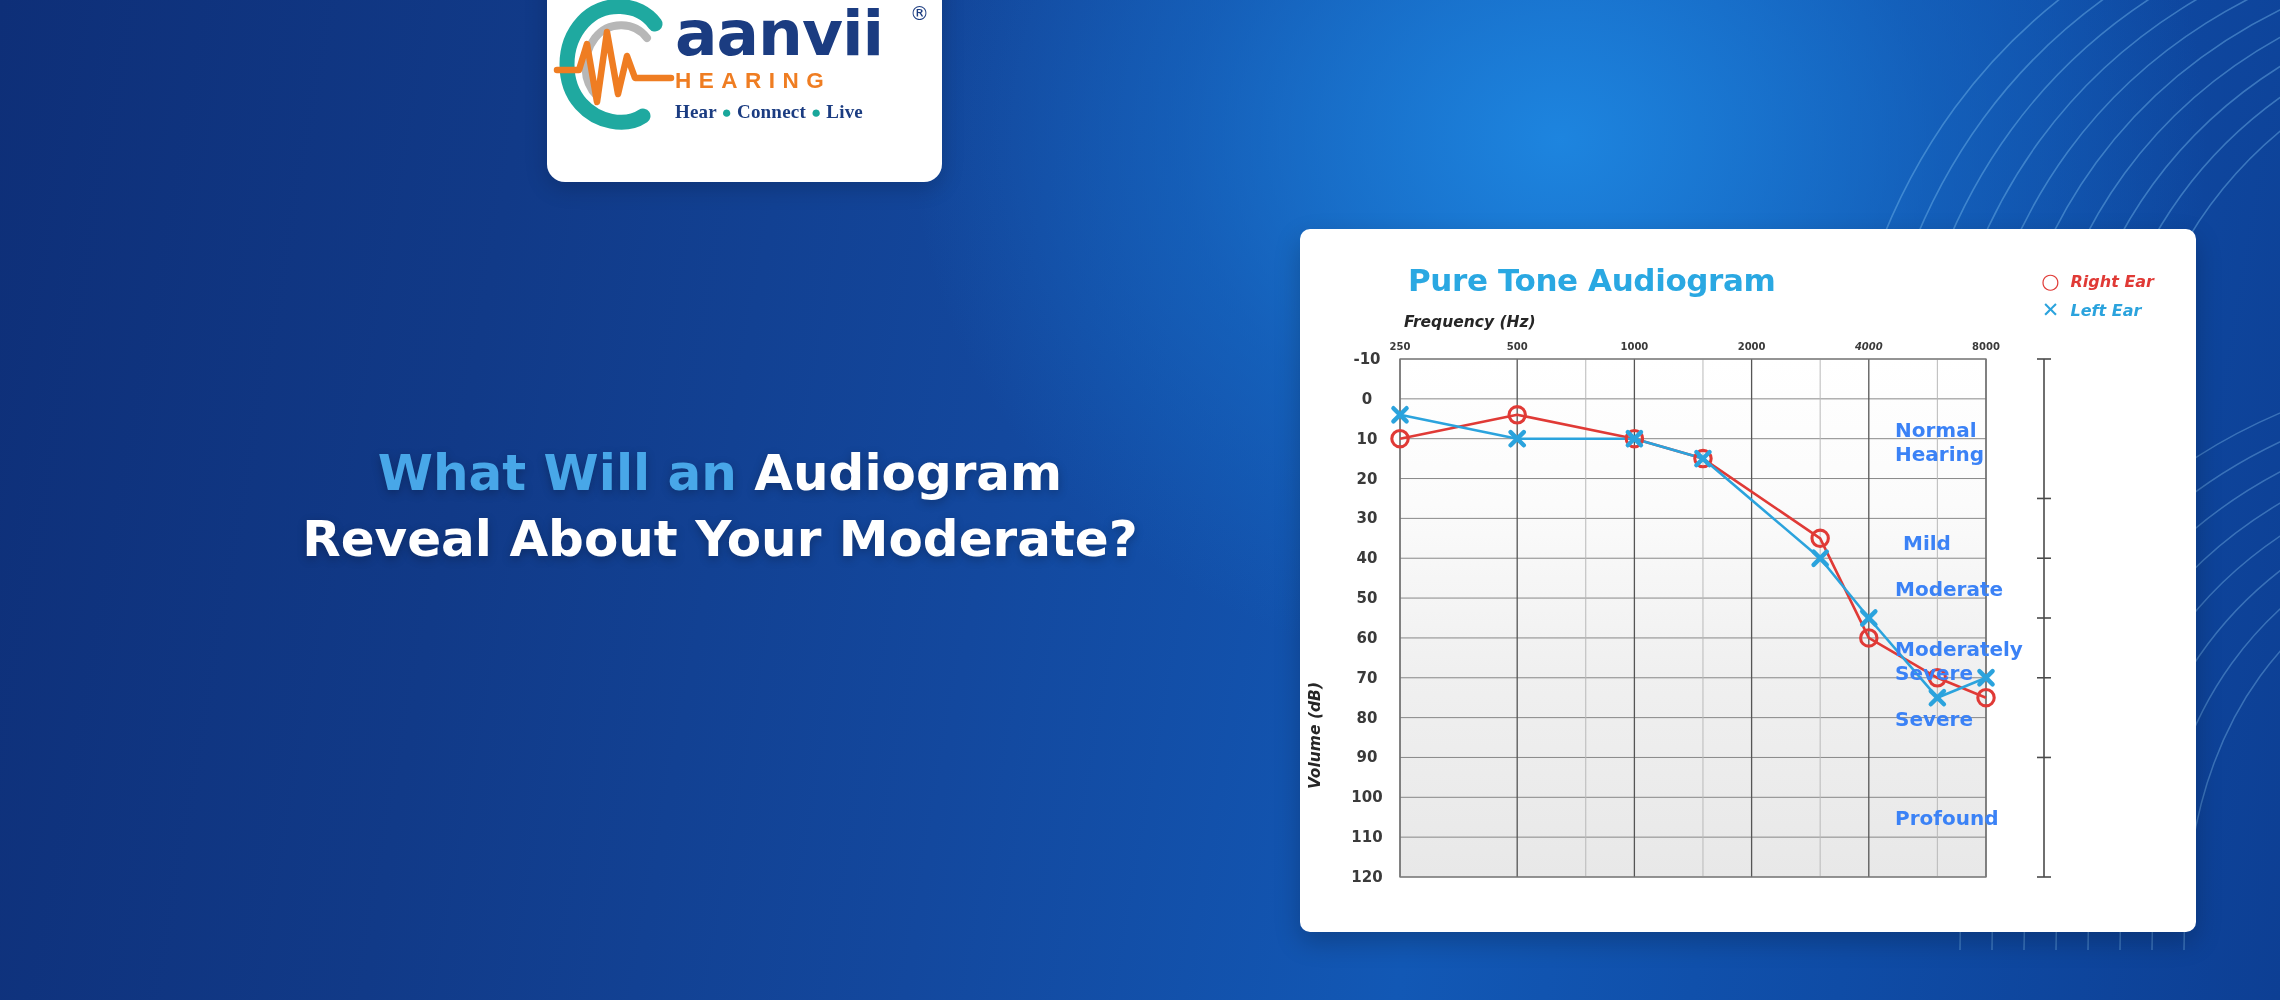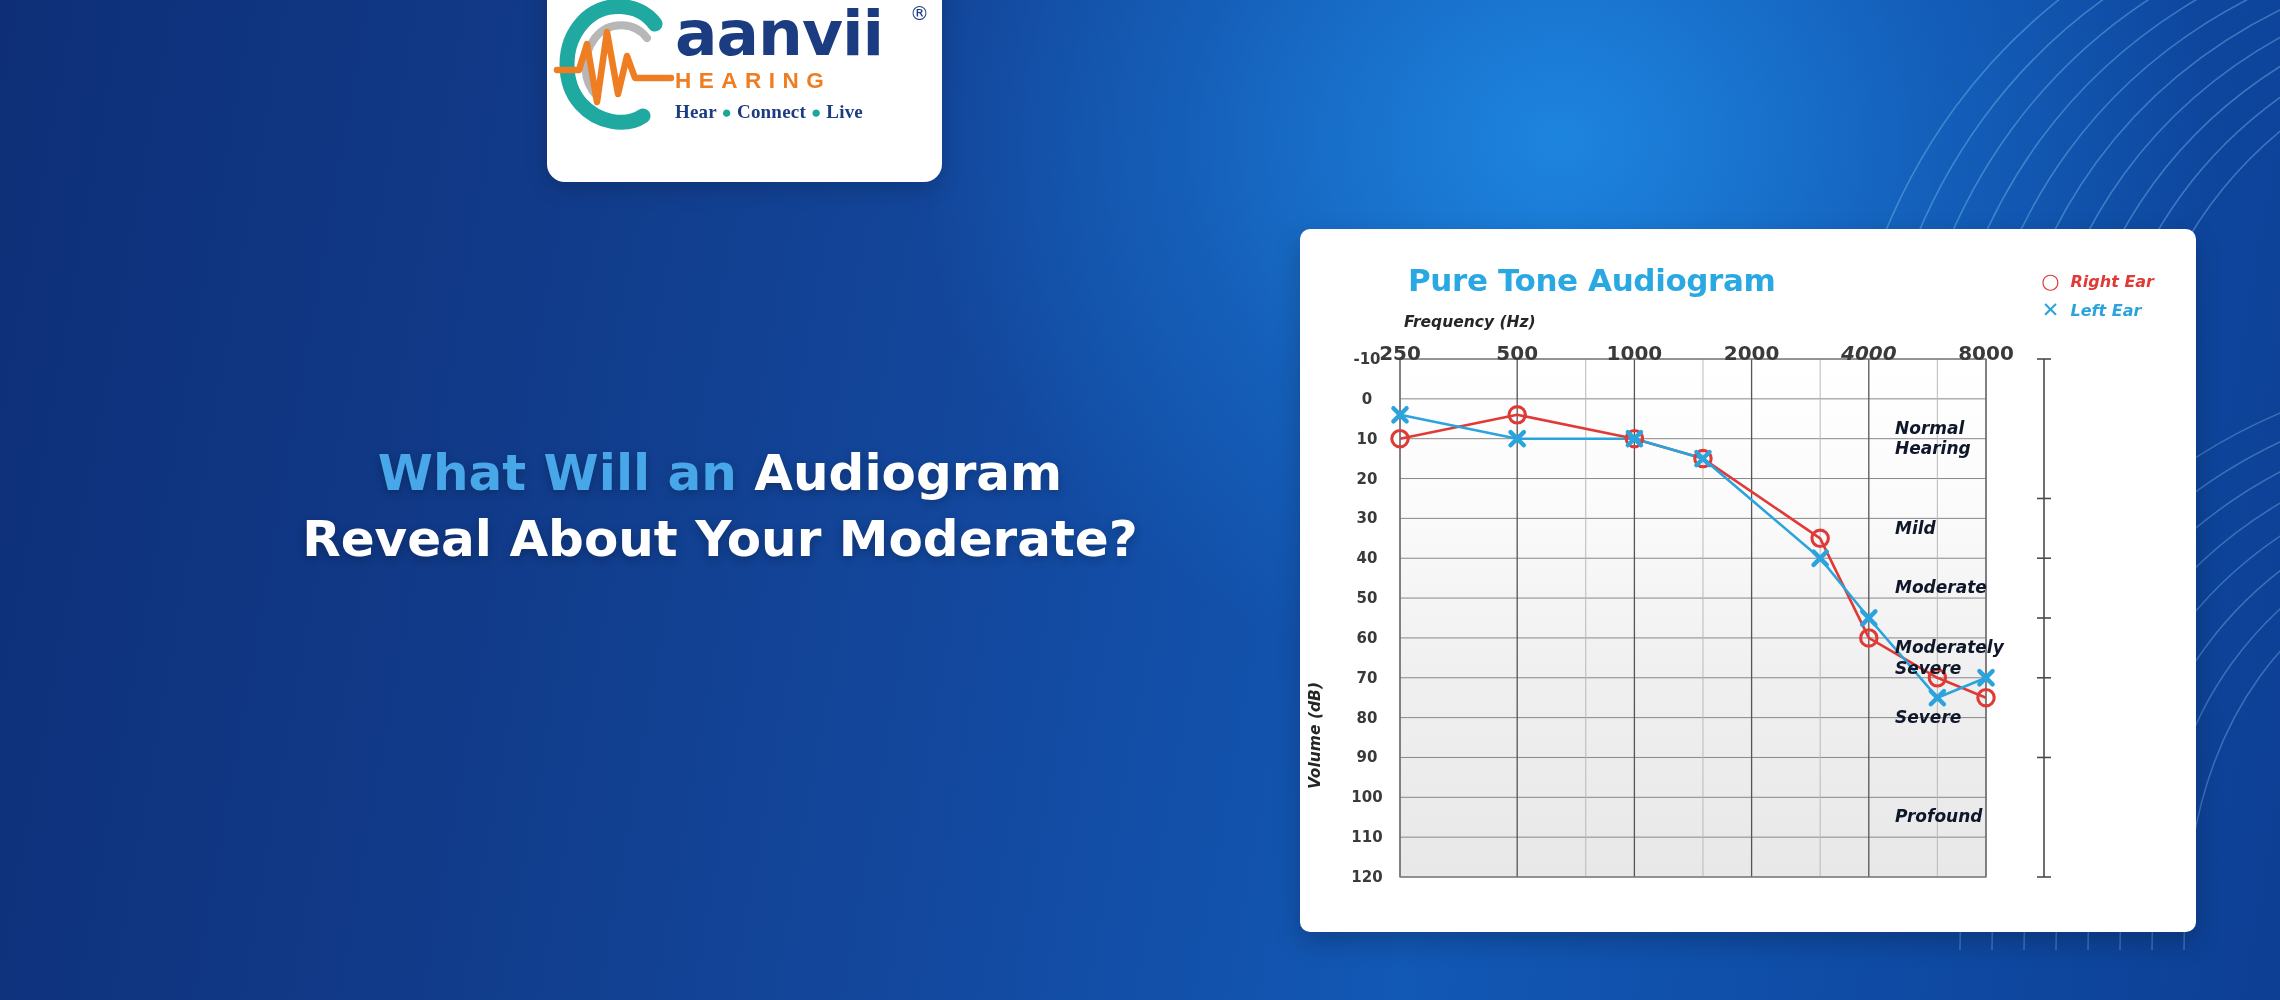--- a/index.html
+++ b/index.html
@@ -117,7 +117,7 @@
   #plot-wrap { position: absolute; left: 0; top: 0; width: 896px; height: 749px; }
   .tick-x {
     position: absolute; font-family: "DejaVu Sans", sans-serif;
-    font-size: 20px; font-weight: 600; color: #3a3a3a;
+    font-size: 10px; font-weight: 600; color: #3a3a3a;
     transform: translateX(-50%); top: 112px;
   }
   .tick-y {

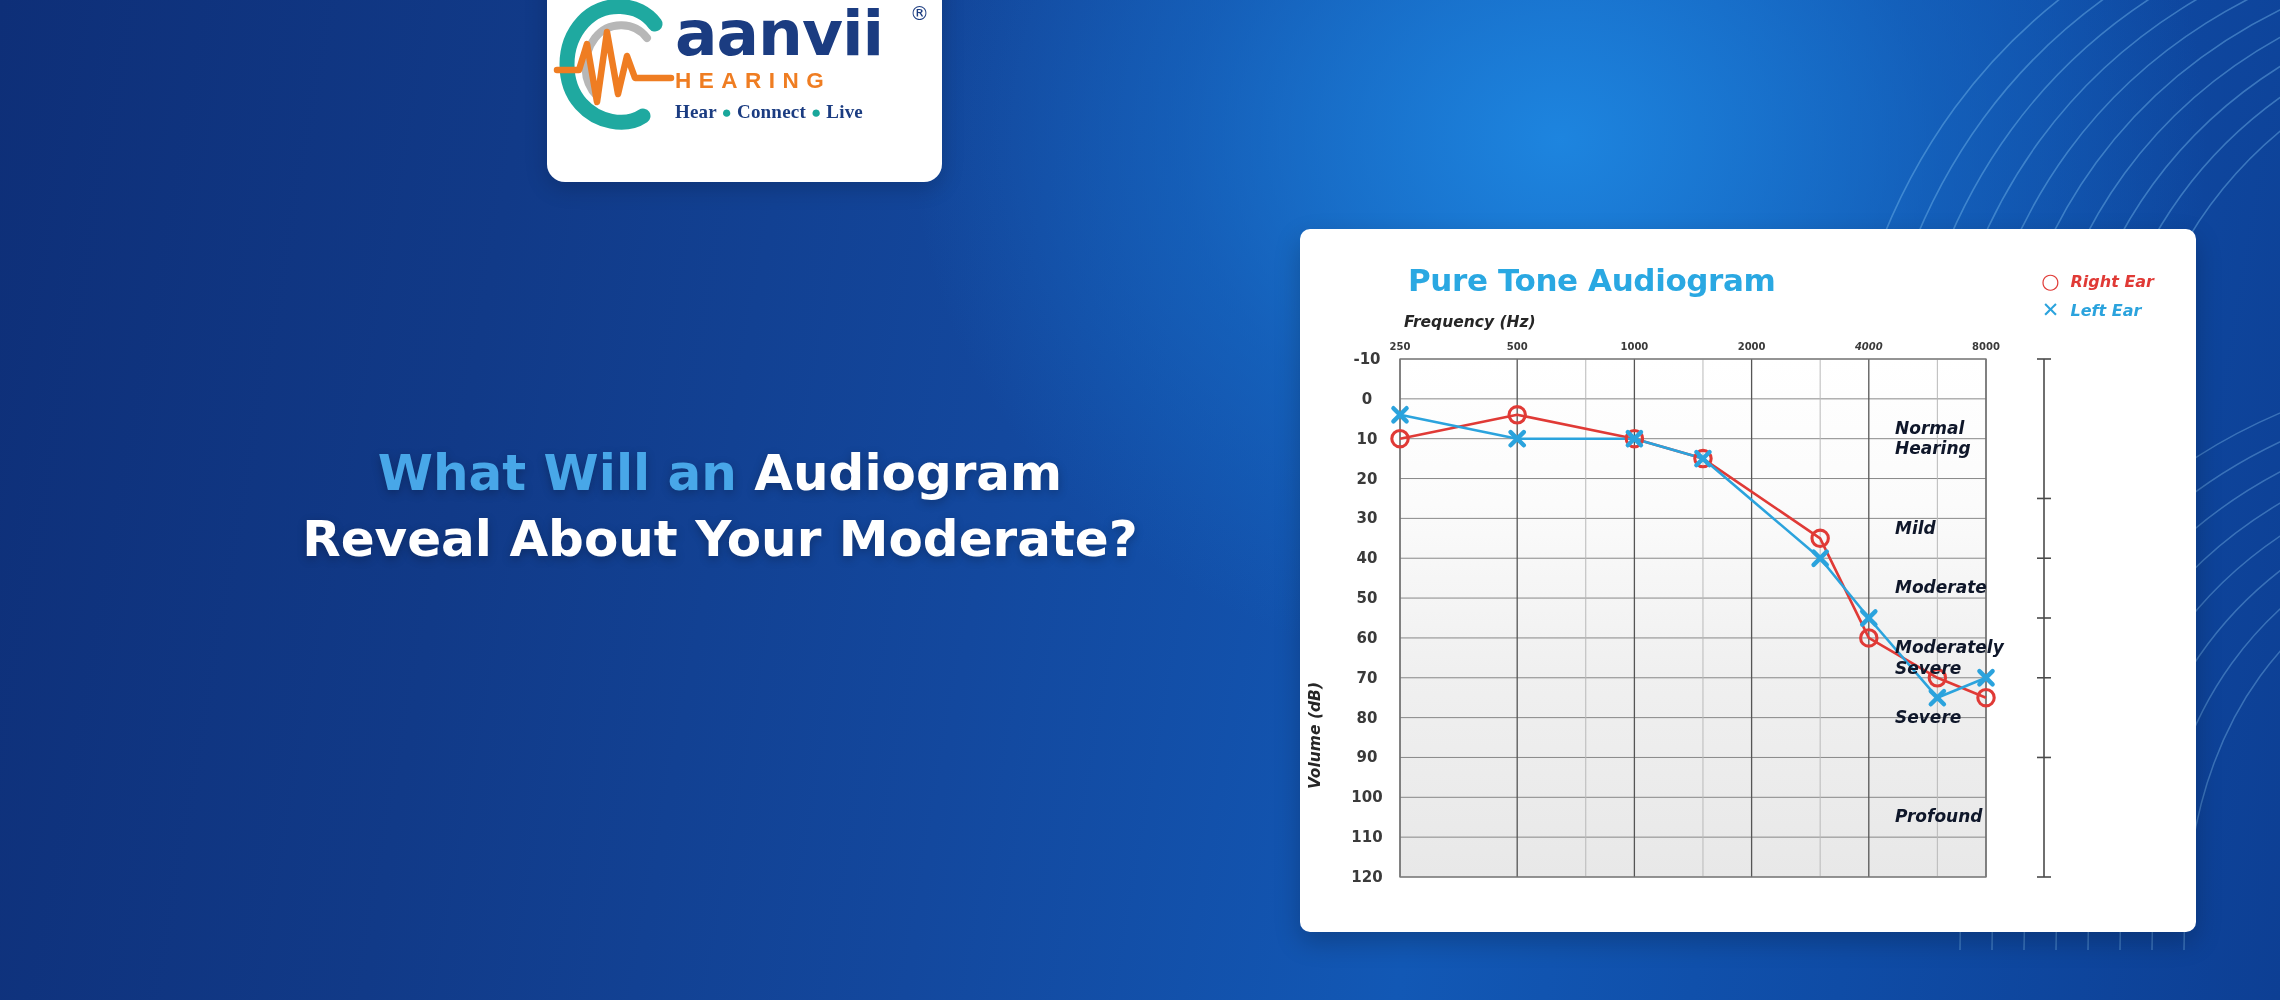--- a/index.html
+++ b/index.html
@@ -129,7 +129,7 @@
   .cat-lbl {
     position: absolute; left: 595px;
     font-family: "DejaVu Sans", sans-serif;
-    font-style: italic; font-weight: 700; font-size: 17px; color: #0f172a;
+    font-weight: 700; font-size: 20px; color: #3b82f6;
     line-height: 1.22;
   }
 </style>

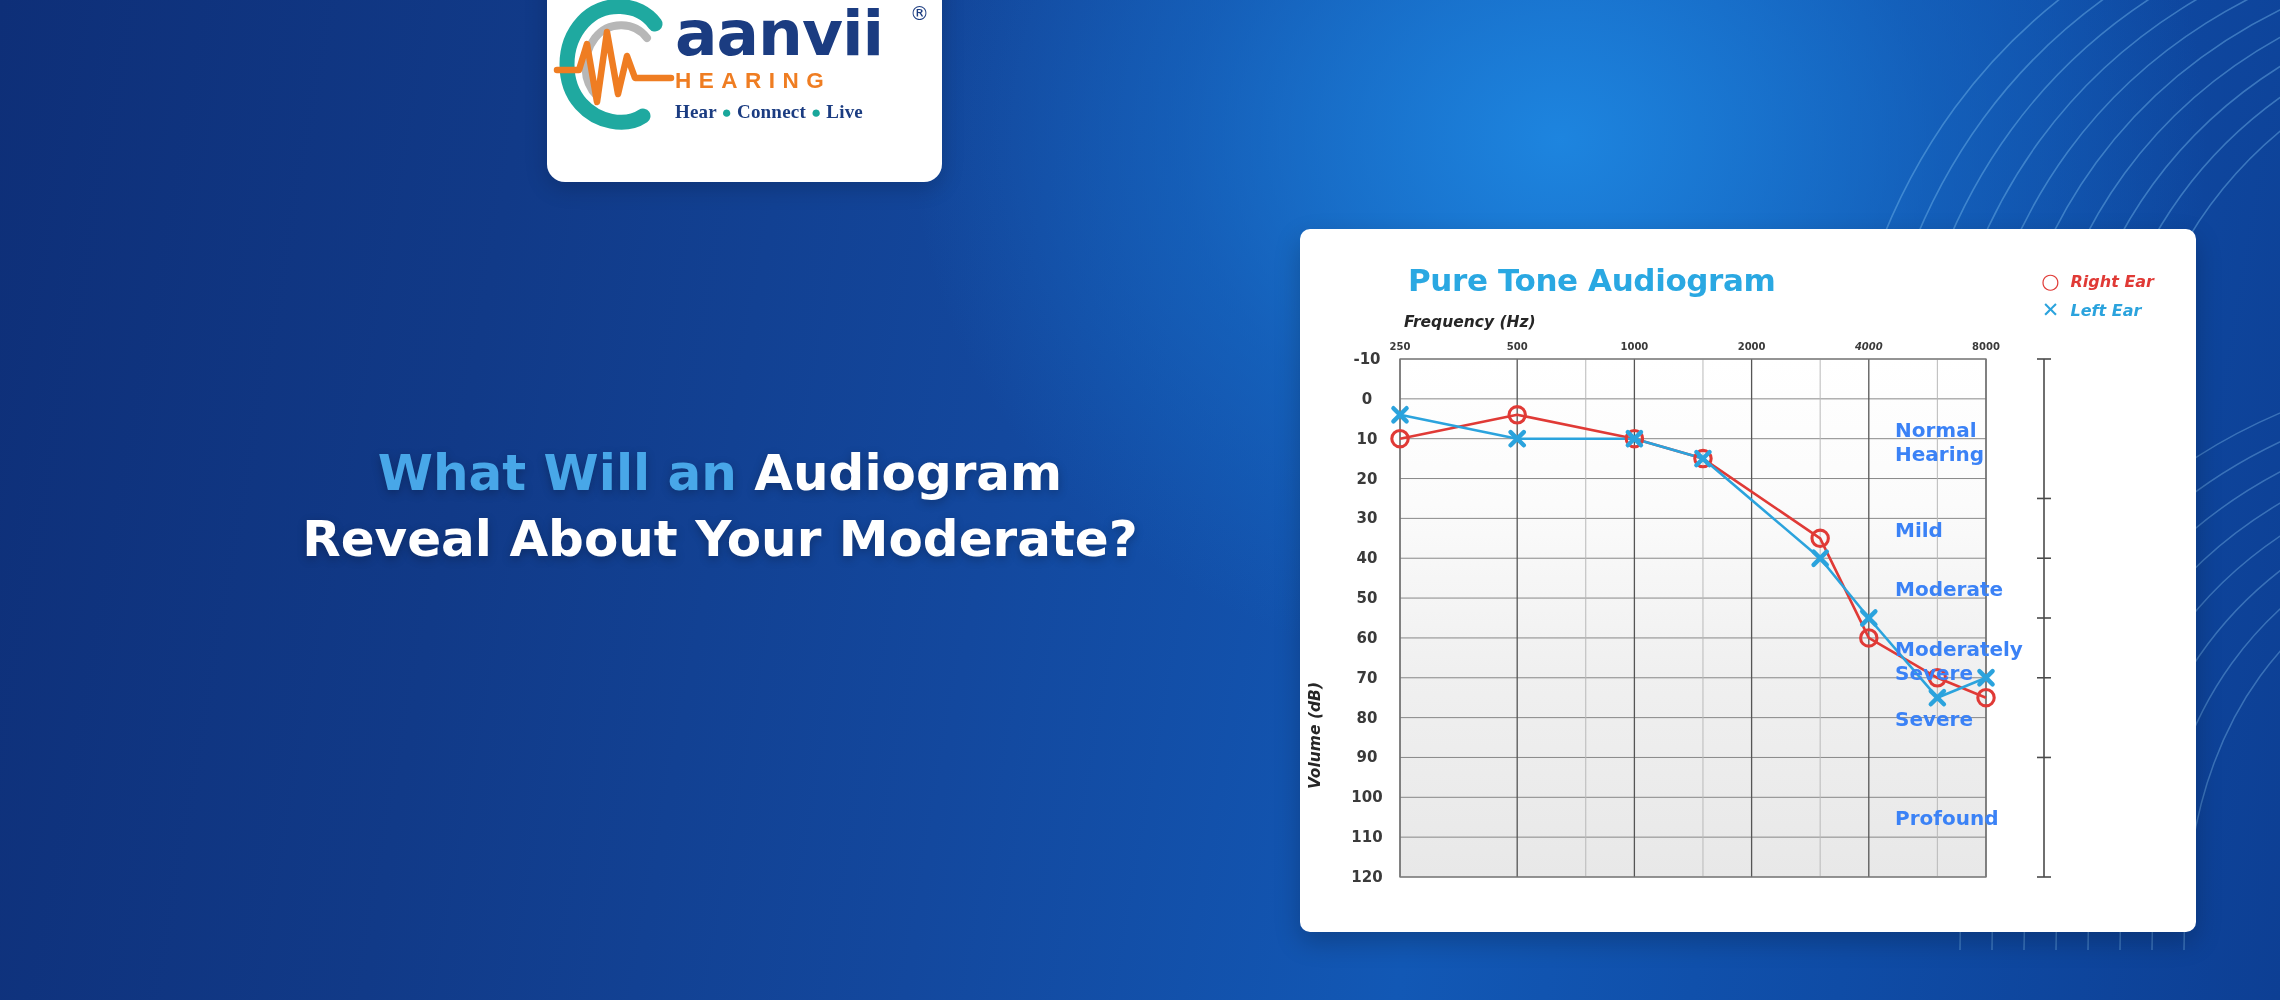--- a/index.html
+++ b/index.html
@@ -315,7 +315,7 @@
             <div>Normal</div>
             <div>Hearing</div>
           </div>
-          <div class="cat-lbl" style="top: 289px;">
+          <div class="cat-lbl" style="top: 302px; margin-left: 8px;">
             <div>Mild</div>
           </div>
           <div class="cat-lbl" style="top: 348.115px;">

